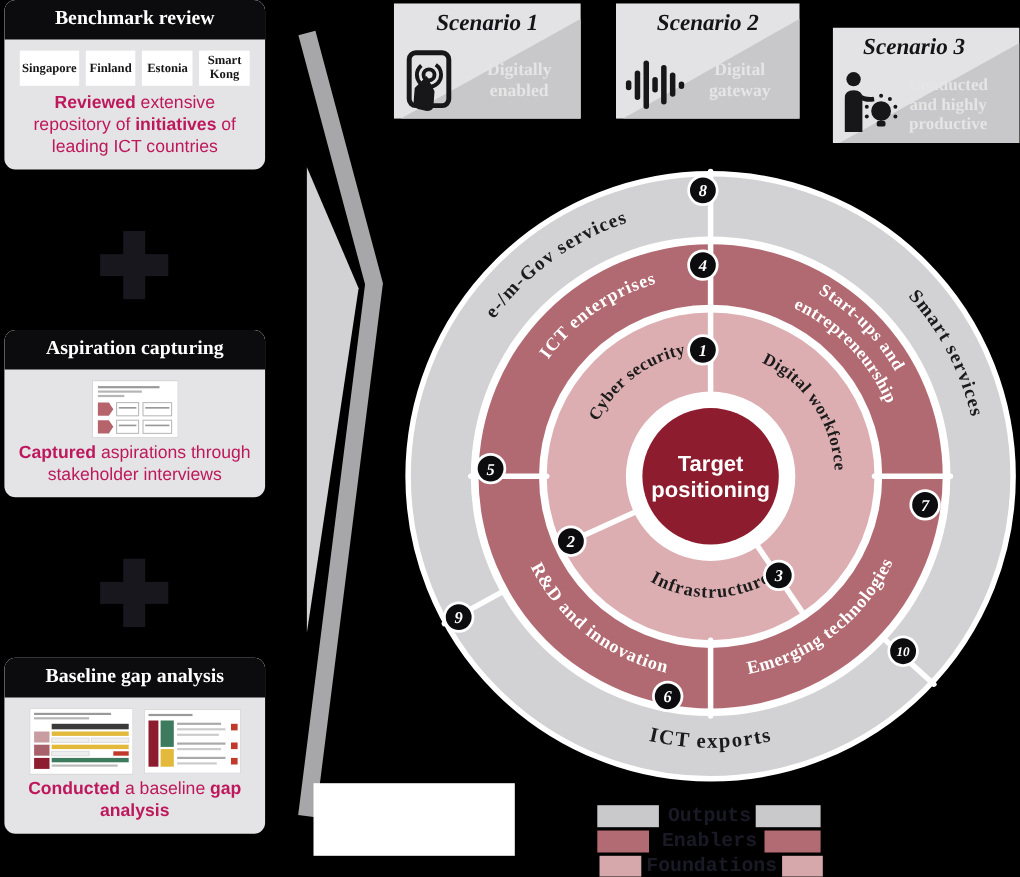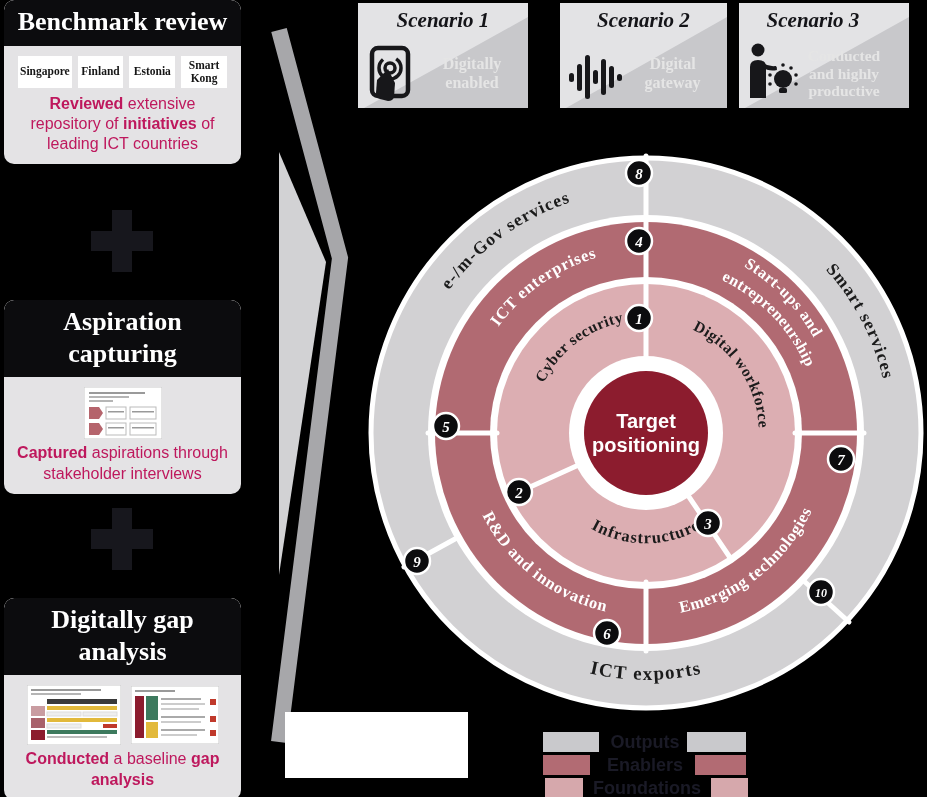--- a/index.html
+++ b/index.html
@@ -10,7 +10,7 @@
   
   .step-box{position:absolute;left:4px;width:237px;border-radius:10px;background:#e4e3e5;overflow:hidden;}
   .step-header{background:#0c0c0e;color:#fff;text-align:center;
-               font-family:"Liberation Serif",serif;font-weight:700;font-size:26px;line-height:1.22;
+               font-family:"Liberation Serif",serif;font-weight:700;font-size:18px;line-height:1.22;
                padding:6px 10px 8px;border-radius:10px 10px 0 0;}
   .step-body{padding:6px 12px 10px;}
   .chip-row{display:flex;gap:6px;justify-content:center;align-items:center;margin:4px 2px 6px;}

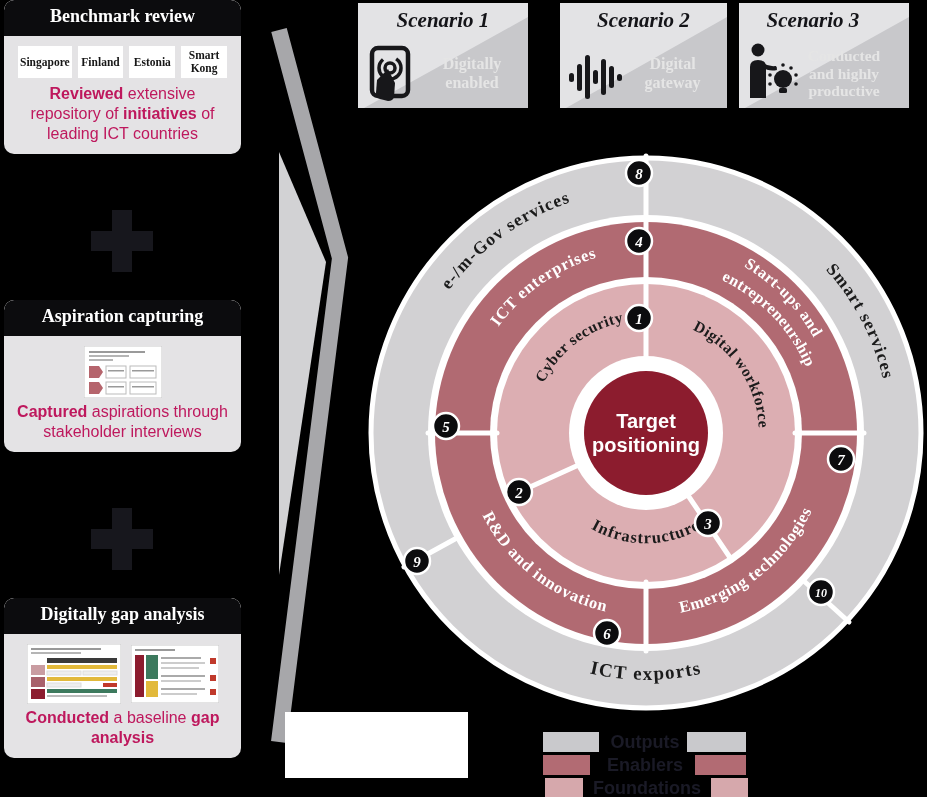--- a/index.html
+++ b/index.html
@@ -291,7 +291,7 @@
     <div class="sc-label">Digital gateway</div>
   </div>
 
-  <div class="scenario" style="left:739px;width:148px;">
+  <div class="scenario" style="left:757px;width:148px;margin-top:22px;">
     <svg class="bg" width="170" height="105" viewBox="0 0 170 105">
       <rect width="170" height="105" fill="#e3e3e5"></rect>
       <path d="M6,105 Q88,60 170,14 L170,105 Z" fill="#c8c8cb"></path>

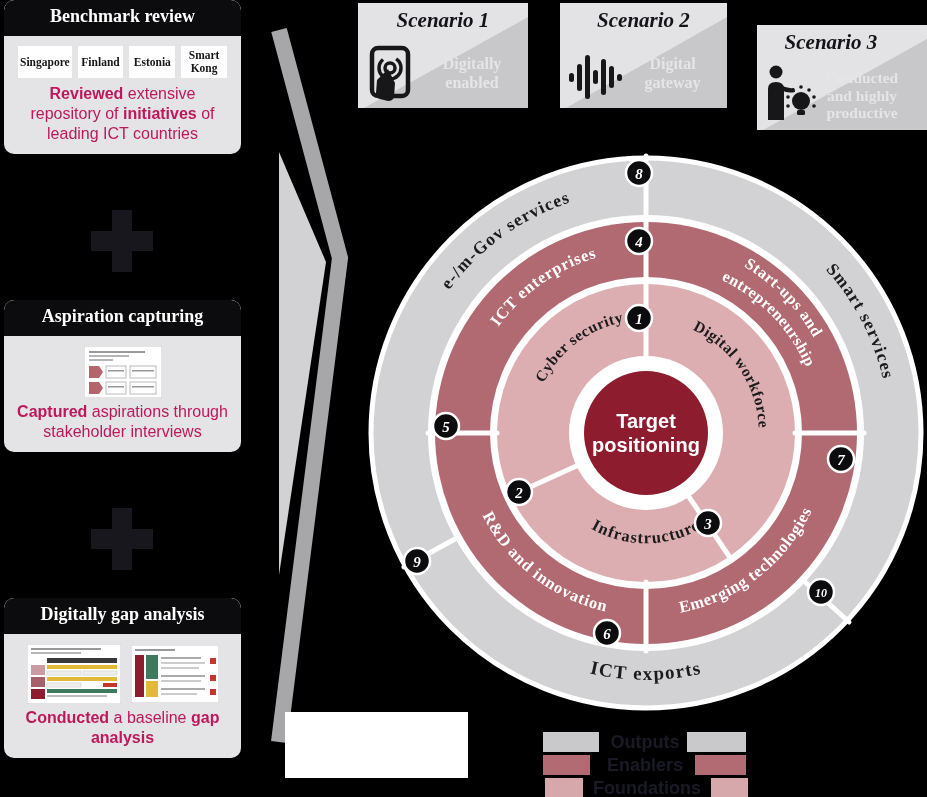--- a/index.html
+++ b/index.html
@@ -214,7 +214,7 @@
     </div>
 
   <div class="step-box" style="top:598px;">
-    <div class="step-header">Digitally gap analysis</div>
+    <div class="step-header">Baseline gap analysis</div>
     <div class="step-body">
       <div class="thumb-wrap">
         <svg width="94" height="60" viewBox="0 0 94 60">

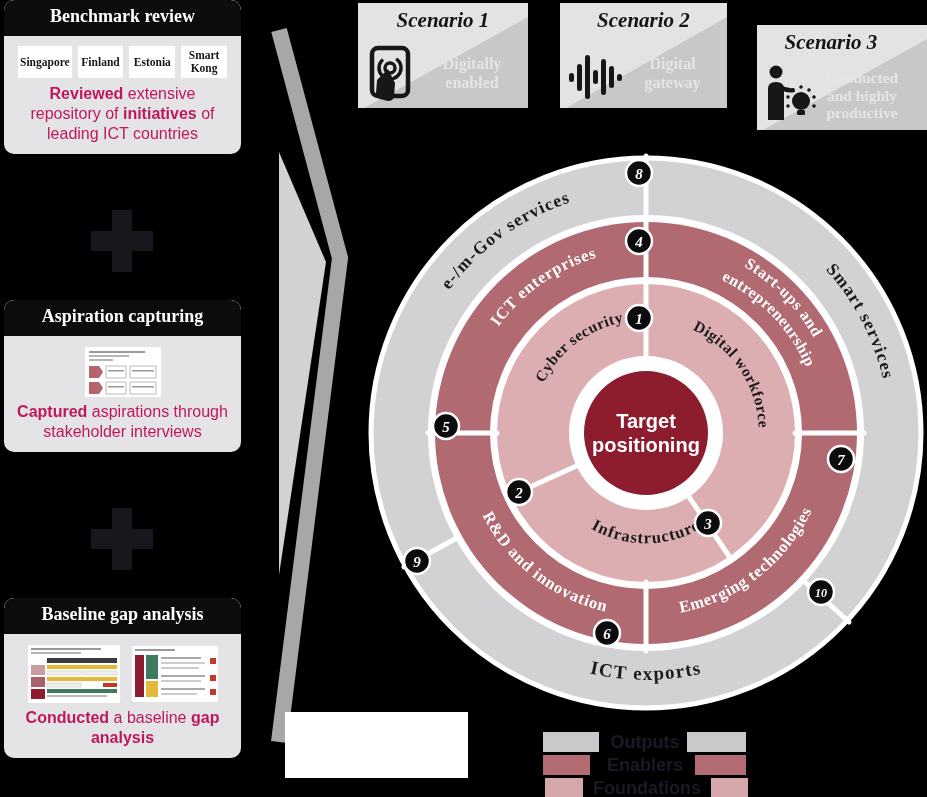--- a/index.html
+++ b/index.html
@@ -38,7 +38,7 @@
   .legend-row .sw{position:absolute;height:20px;top:0;}
   .sw-gray{background:#c9c9cc;} .sw-rose{background:#b26b73;} .sw-pink{background:#d6a8ac;}
   .legend-label{position:absolute;left:575px;width:140px;text-align:center;
-                font-family:Liberation Sans, sans-serif;font-weight:700;font-size:18px;color:#1a1a26;line-height:20px;}
+                font-family:Liberation Mono, monospace;font-weight:700;font-size:18px;color:#1a1a26;line-height:20px;}
 
   .white-block{position:absolute;left:285px;top:712px;width:183px;height:66px;background:#fff;}
 

